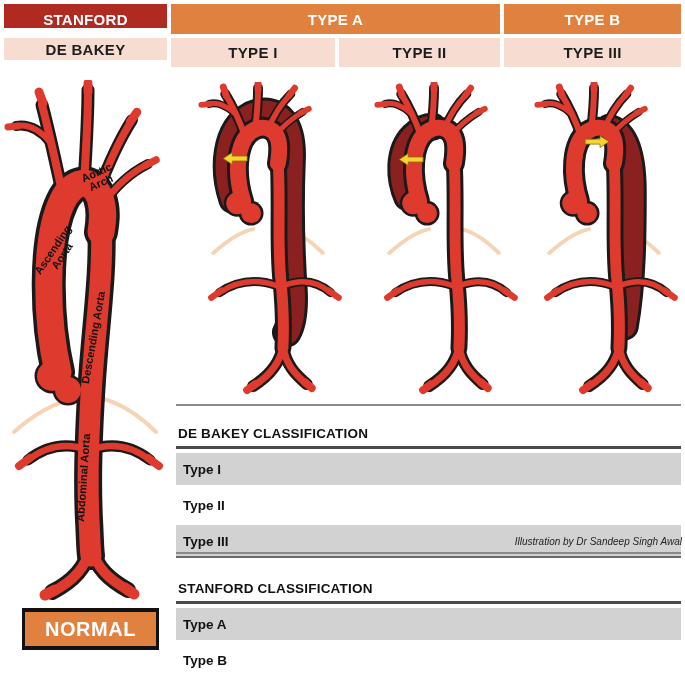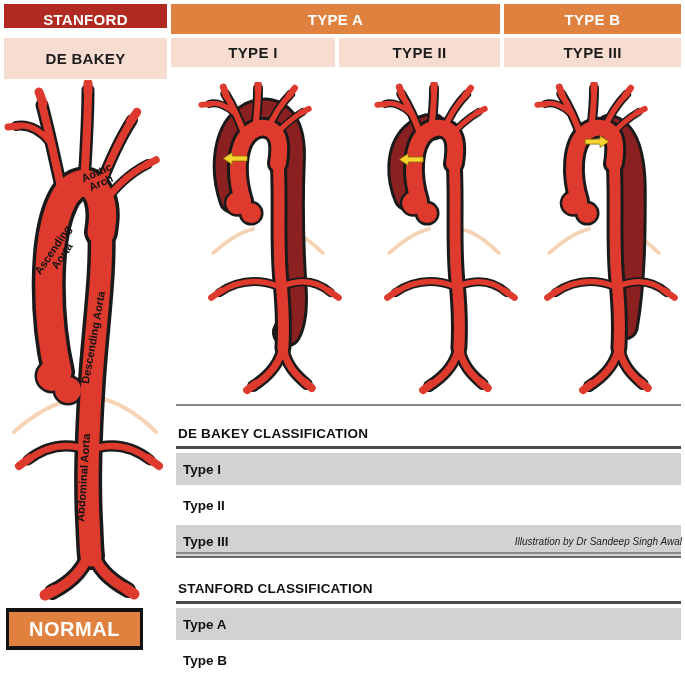--- a/index.html
+++ b/index.html
@@ -65,7 +65,7 @@
   <div class="hcell hc-orange" style="left:504px; top:4px; width:177px; height:30px;">
     <span>TYPE B</span>
   </div>
-  <div class="hcell hc-pink" style="left:4px;  top:38px; width:163px; height:41px;">
+  <div class="hcell hc-pink" style="left:4px;  top:38px; width:163px; height:22px;">
     <span>DE BAKEY</span>
   </div>
   <div class="hcell hc-pink" style="left:171px; top:38px; width:164px; height:29px;">

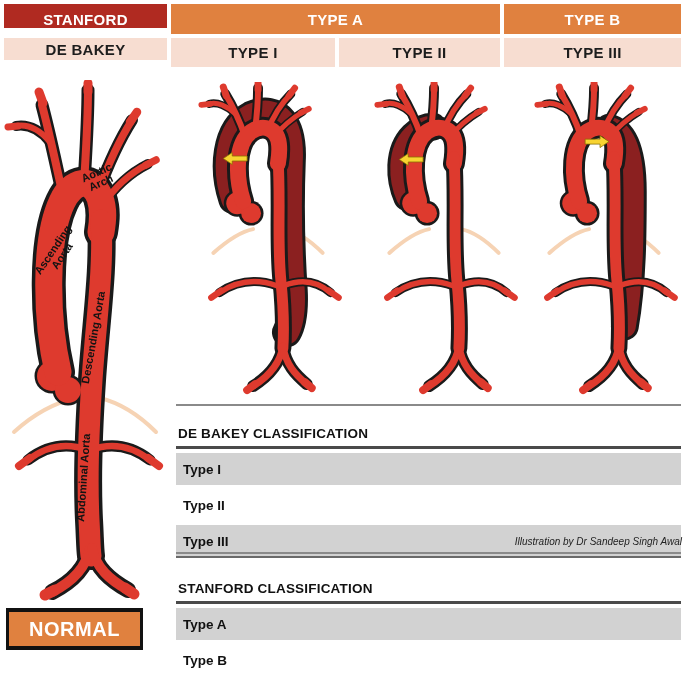--- a/index.html
+++ b/index.html
@@ -21,7 +21,7 @@
   svg text { font-family: "Liberation Sans", sans-serif; }
   
   #normal-badge {
-    position: absolute; left: 6px; top: 608px; width: 137px; height: 42px;
+    position: absolute; left: 22px; top: 608px; width: 137px; height: 42px;
     background: #E0813F; border: 3px solid #111;
     border-top-width: 4px; border-bottom-width: 4px;
     display: flex; align-items: center; justify-content: center;

